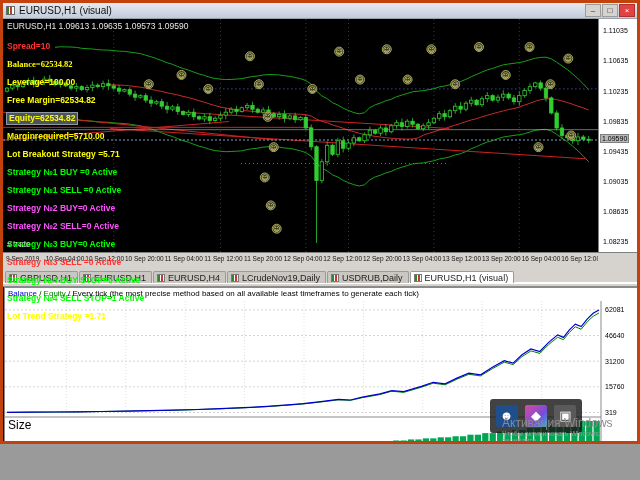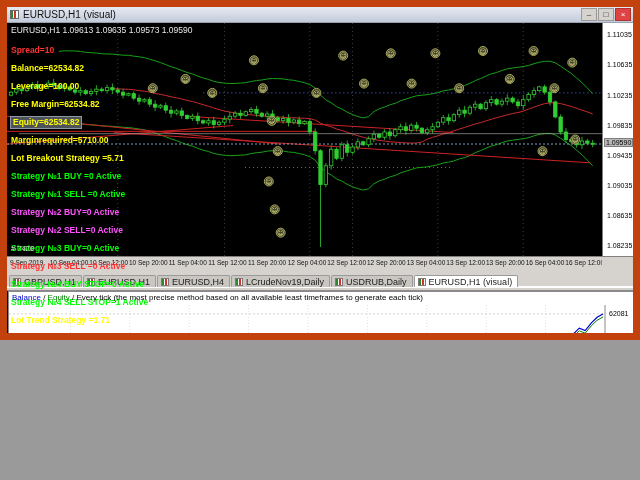--- a/index.html
+++ b/index.html
@@ -4,8 +4,8 @@
 <style>
   html,body{margin:0;padding:0;background:#9a9a9a;}
   *{box-sizing:border-box;}
-  .window{position:relative;width:640px;height:340px;background:#000000;
-    font-family:"Liberation Sans",sans-serif;overflow:hidden;border:7px solid #c2410c;}
+  .window{position:relative;width:640px;height:444px;background:#000000;
+    font-family:"Liberation Sans",sans-serif;overflow:hidden;border:3px solid #c2410c;}
   
   .titlebar{position:absolute;left:0;top:0;right:0;height:16px;
     background:linear-gradient(180deg,#e6eaf2,#c3cbda);display:flex;align-items:center;

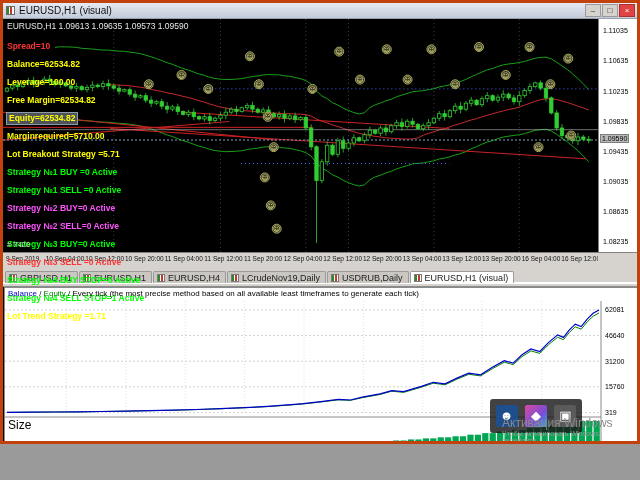--- a/index.html
+++ b/index.html
@@ -381,7 +381,7 @@
     <div class="ohlc">EURUSD,H1   1.09613 1.09635 1.09573 1.09590</div>
     <div class="overlay">
         <div><span class="ov-line" style="color: rgb(255, 51, 51);">Spread=10</span></div>
-        <div><span class="ov-line" style="color: rgb(255, 255, 0);">Balance=62534.82</span></div>
+        <div><span class="ov-line" style="color: rgb(255, 255, 0); font-family: Liberation Serif, serif;">Balance=62534.82</span></div>
         <div><span class="ov-line" style="color: rgb(255, 255, 0);">Leverage=100.00</span></div>
         <div><span class="ov-line" style="color: rgb(255, 255, 0);">Free Margin=62534.82</span></div>
         <div><span class="ov-line boxed" style="color: rgb(255, 255, 0);">Equity=62534.82</span></div>

